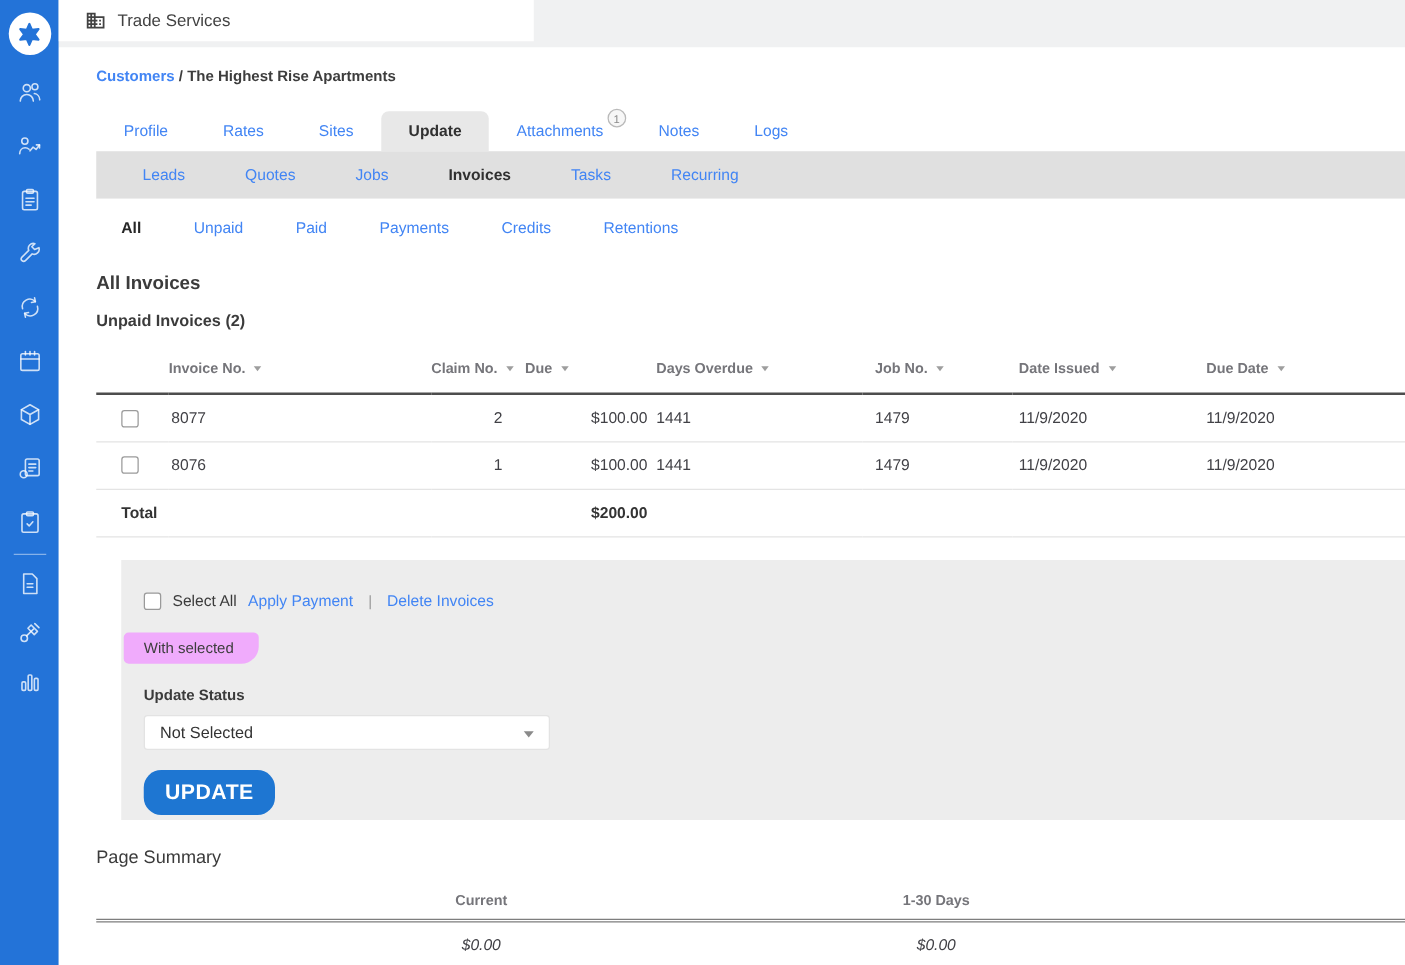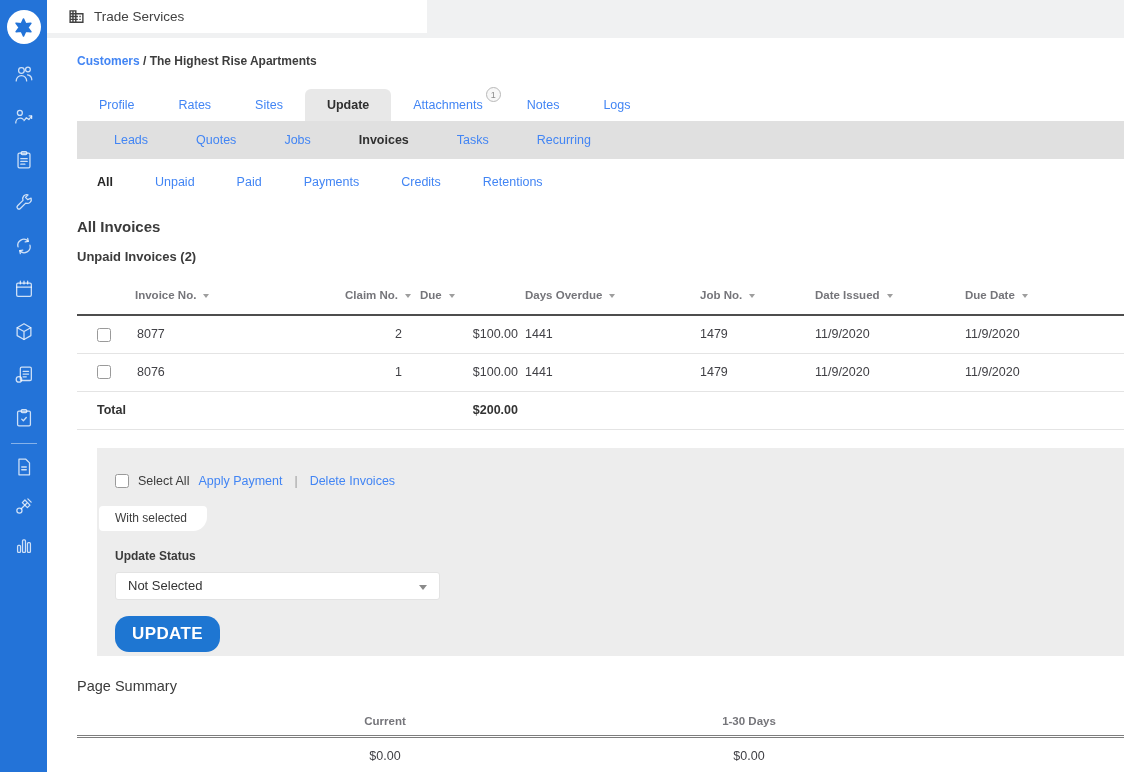--- a/index.html
+++ b/index.html
@@ -72,7 +72,7 @@
   .panel-row1 .lbl { font-size:12.5px; color:#3b3b3b; }
   .panel-link { font-size:12.5px; color:#4285f4; cursor:pointer; text-decoration:none; }
   .panel-sep { font-size:12px; color:#9a9a9a; padding:0 3px; }
-  .with-selected { display:inline-block; margin-top:18px; margin-left:2px; background:#ffffff; color:#3d3d3d; font-size:12px; padding:5px 20px 6px 16px; border-radius:4px 4px 14px 4px; }
+  .with-selected { display:inline-block; margin-top:18px; margin-left:2px; background:#f0abfc; color:#3d3d3d; font-size:12px; padding:5px 20px 6px 16px; border-radius:4px 4px 14px 4px; }
   .update-label { margin-top:18px; margin-left:18px; font-size:12px; font-weight:bold; color:#3b3b3b; }
   .select-box { position:relative; margin-top:9px; margin-left:18px; width:325px; height:28px; background:#fff; border:1px solid #e3e3e3; border-radius:3px; display:flex; align-items:center; padding-left:12px; font-size:13px; color:#333; cursor:pointer;text-align:center; }
   .select-caret { position:absolute; right:12px; top:12px; width:0; height:0; border-left:4px solid transparent; border-right:4px solid transparent; border-top:5px solid #8a8a8a; }

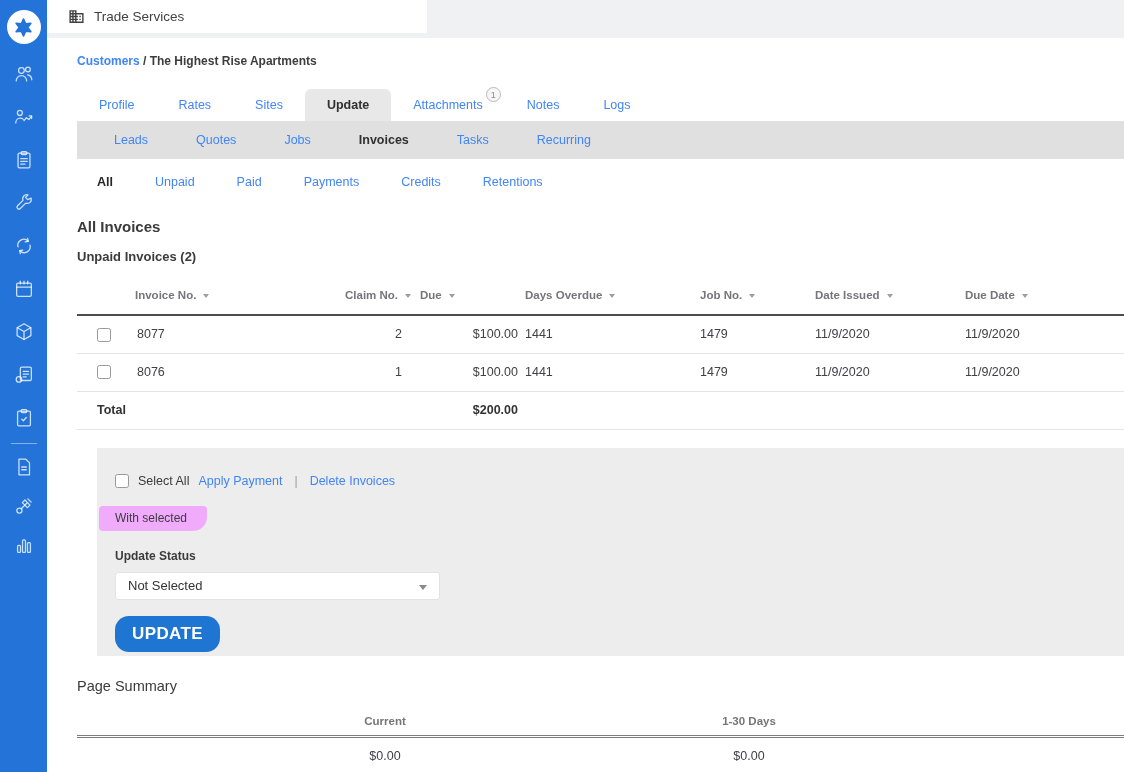--- a/index.html
+++ b/index.html
@@ -83,7 +83,7 @@
   .sum-table { margin-top:16px; width:100%; }
   .sum-head { position:relative; height:28px; border-bottom:3px double #7e7e7e; }
   .sum-head span { position:absolute; bottom:8px; transform:translateX(-50%); font-size:11.5px; font-weight:bold; color:#75757a; }
-  .sum-vals { position:relative; height:36px; border-bottom:1px solid #e4e4e4; }
+  .sum-vals { position:relative; height:36px; border-bottom:1px solid #e4e4e4;font-style:italic; }
   .sum-vals span { position:absolute; top:11px; transform:translateX(-50%); font-size:12.5px; color:#414146; }
   .pos-1 { left:308px; } .pos-2 { left:653px;margin-left:19px; }
 </style>

